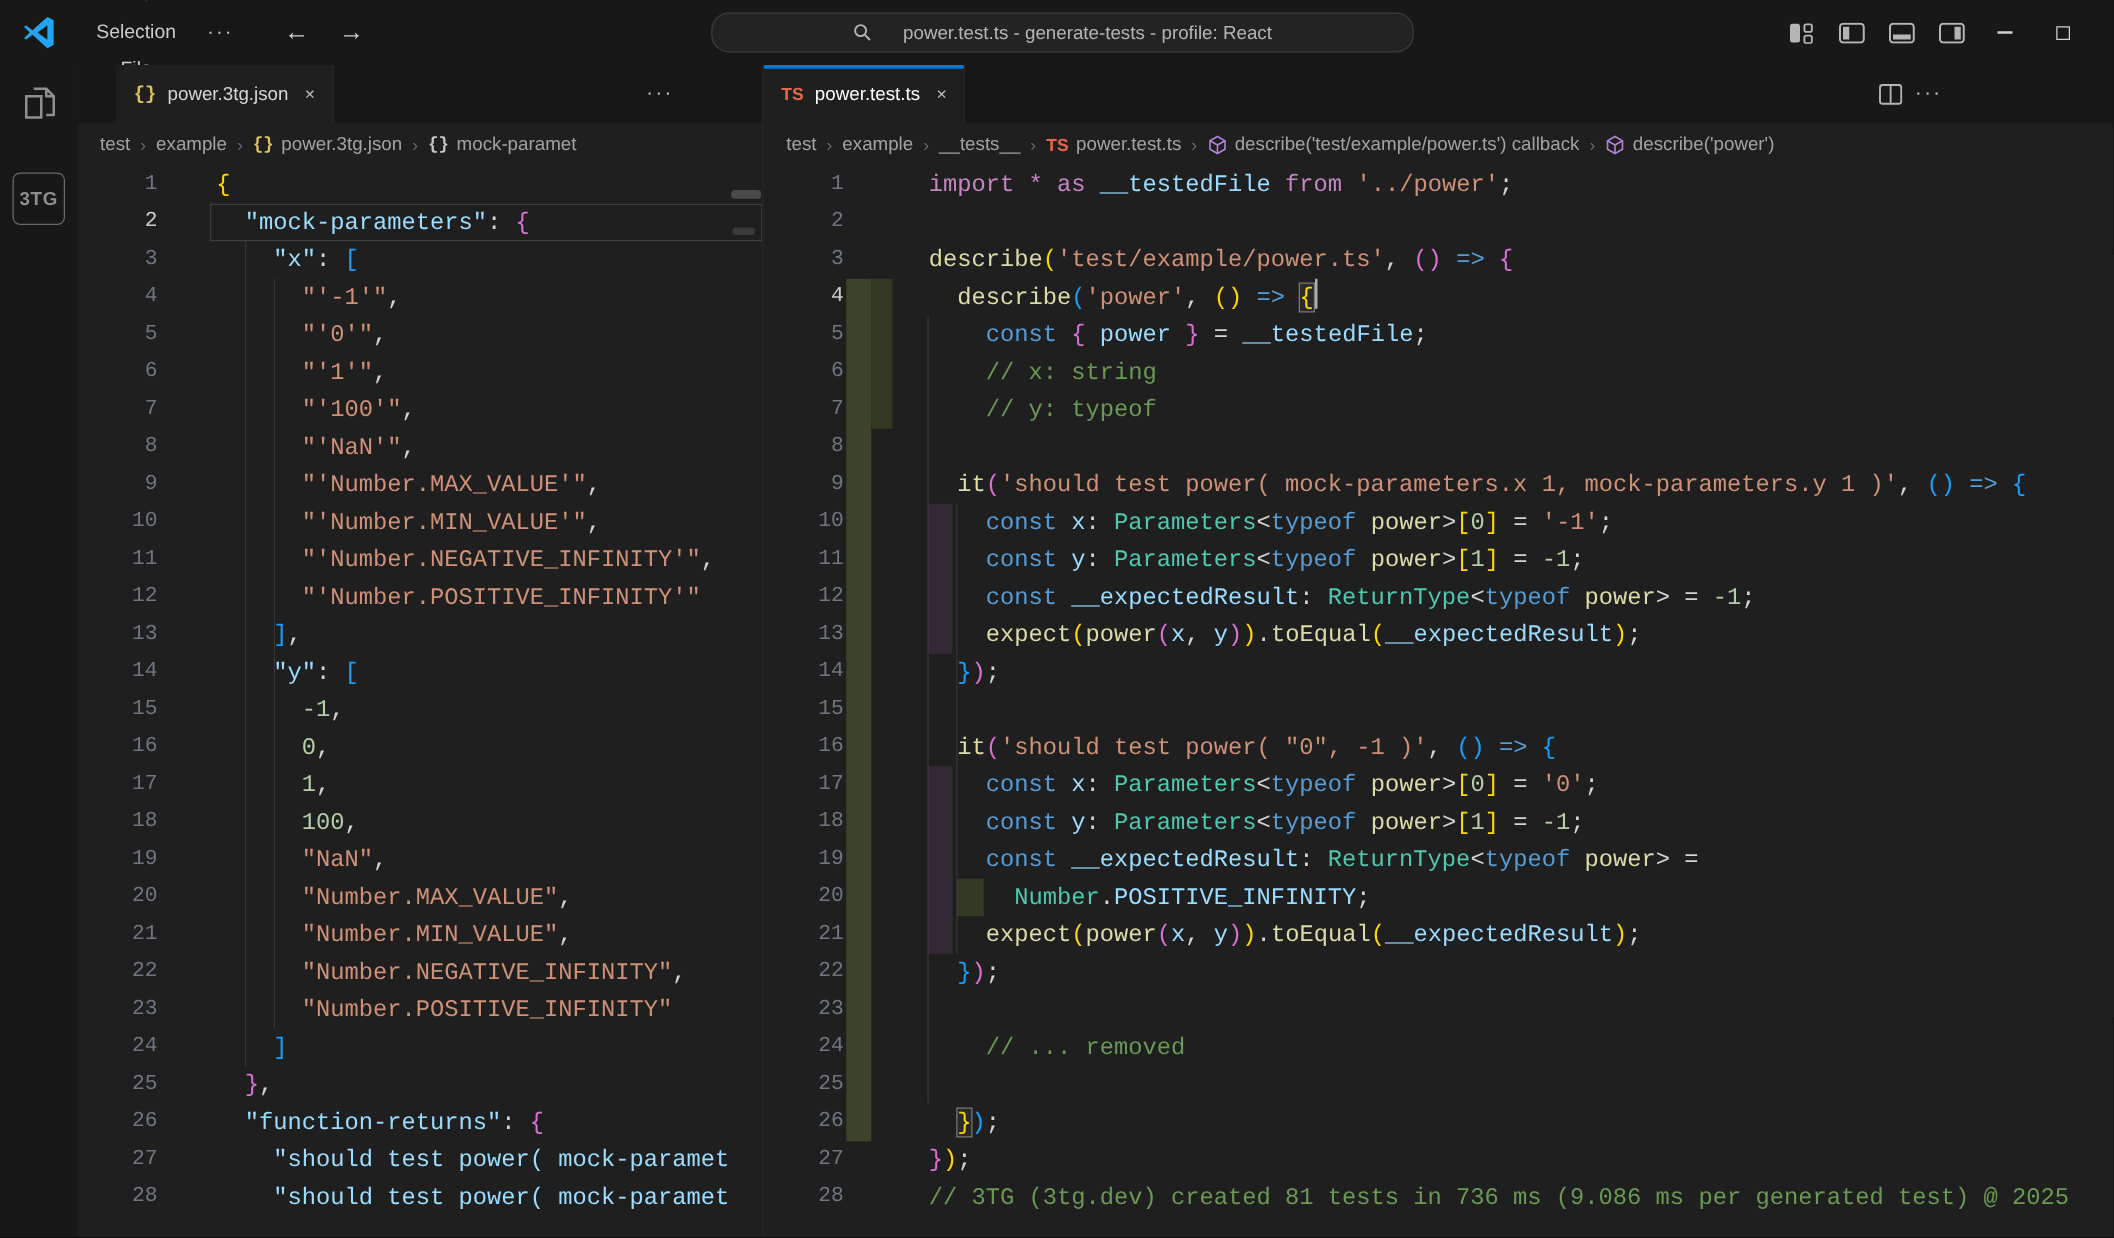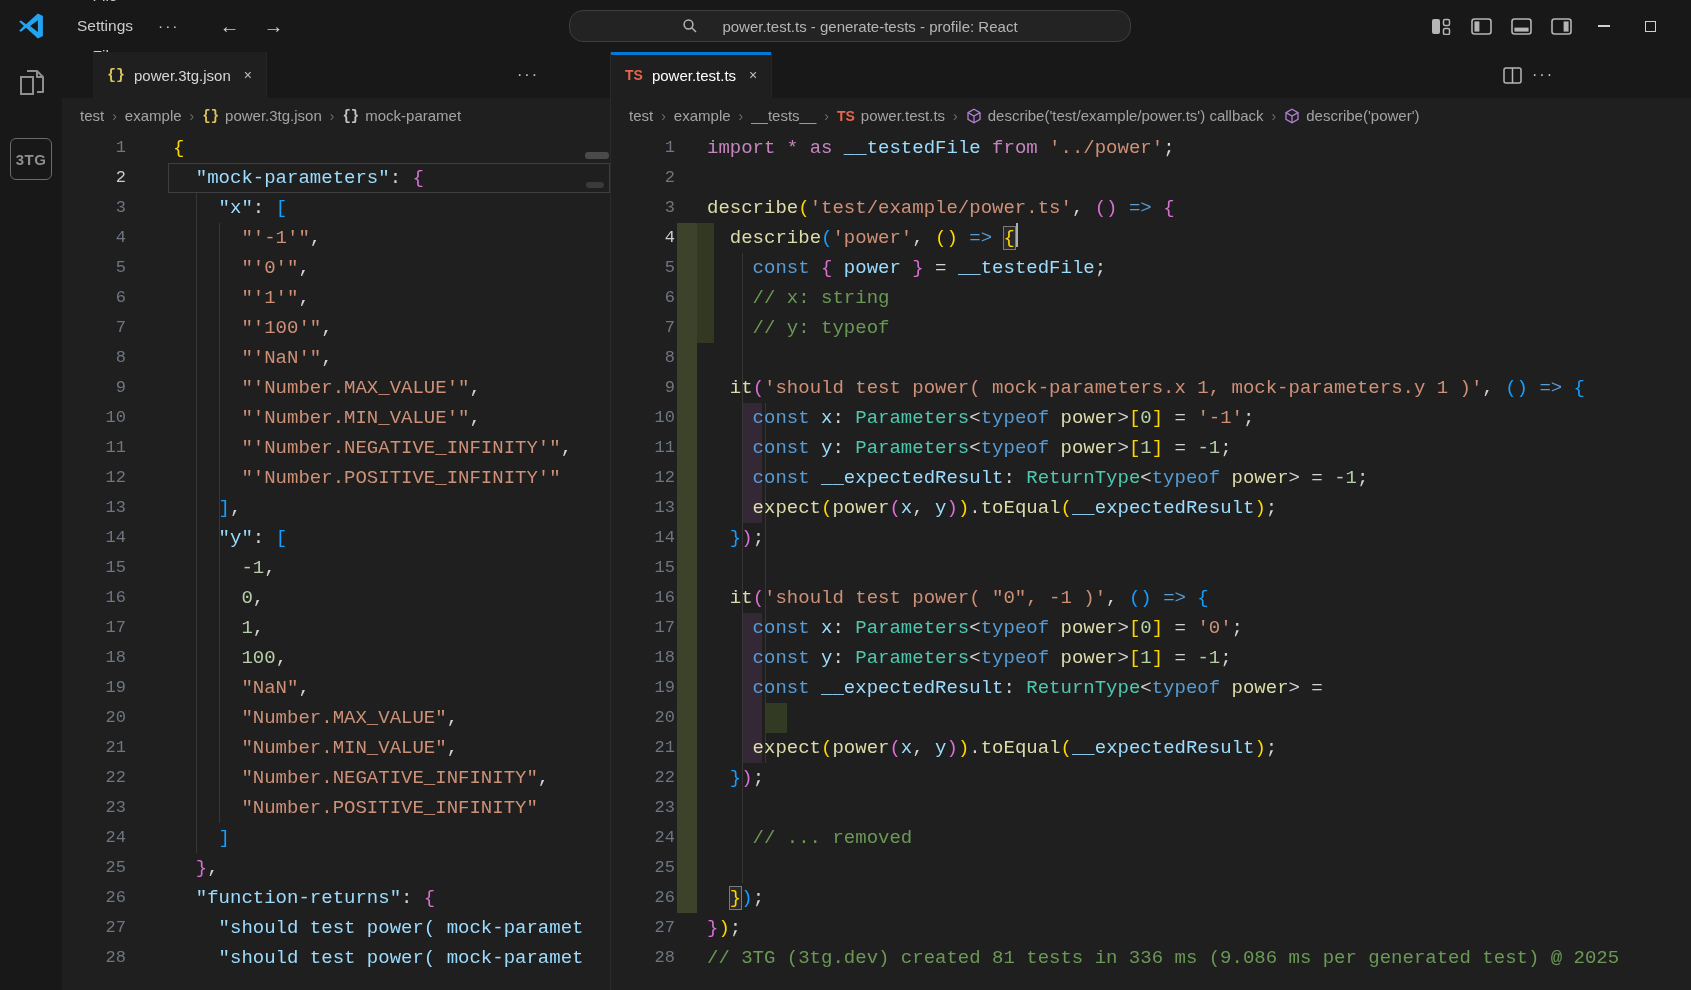--- a/index.html
+++ b/index.html
@@ -100,7 +100,7 @@
       <div class="menubar" id="menubar">
           <div class="menu-item">File</div>
           <div class="menu-item">File</div>
-          <div class="menu-item">Settings</div>
+          <div class="menu-item">Selection</div>
           <div class="menu-item">File</div>
           <div class="menu-item">Go</div>
         </div>

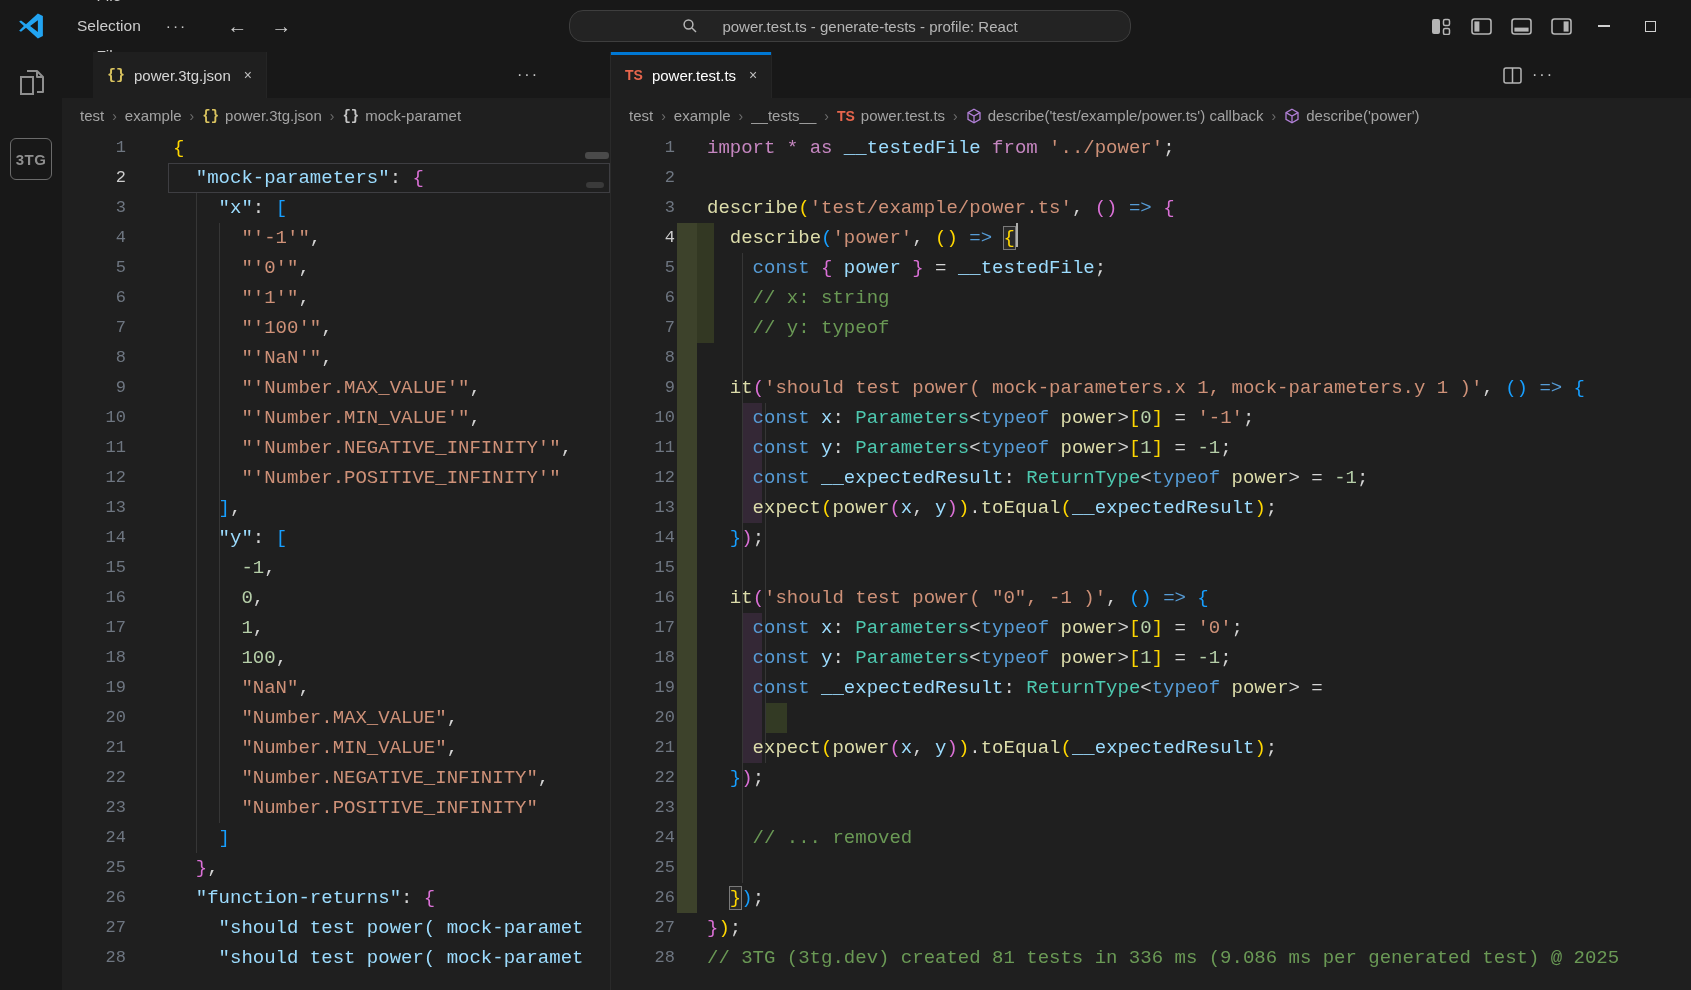--- a/index.html
+++ b/index.html
@@ -68,7 +68,7 @@
   .left-ed .ln { width:64px; padding-right:0; }
   .left-ed .line-content { margin-left:47px; }
   .right-ed .ln { width:64px; }
-  .right-ed .line-content { margin-left:32px; }
+  .right-ed .line-content { margin-left:68px; }
   .ln.active { color:#cccccc; }
   .line-content { white-space:pre; }
   .tk-k { color:#569cd6; } .tk-ctl { color:#c586c0; } .tk-v { color:#9cdcfe; }

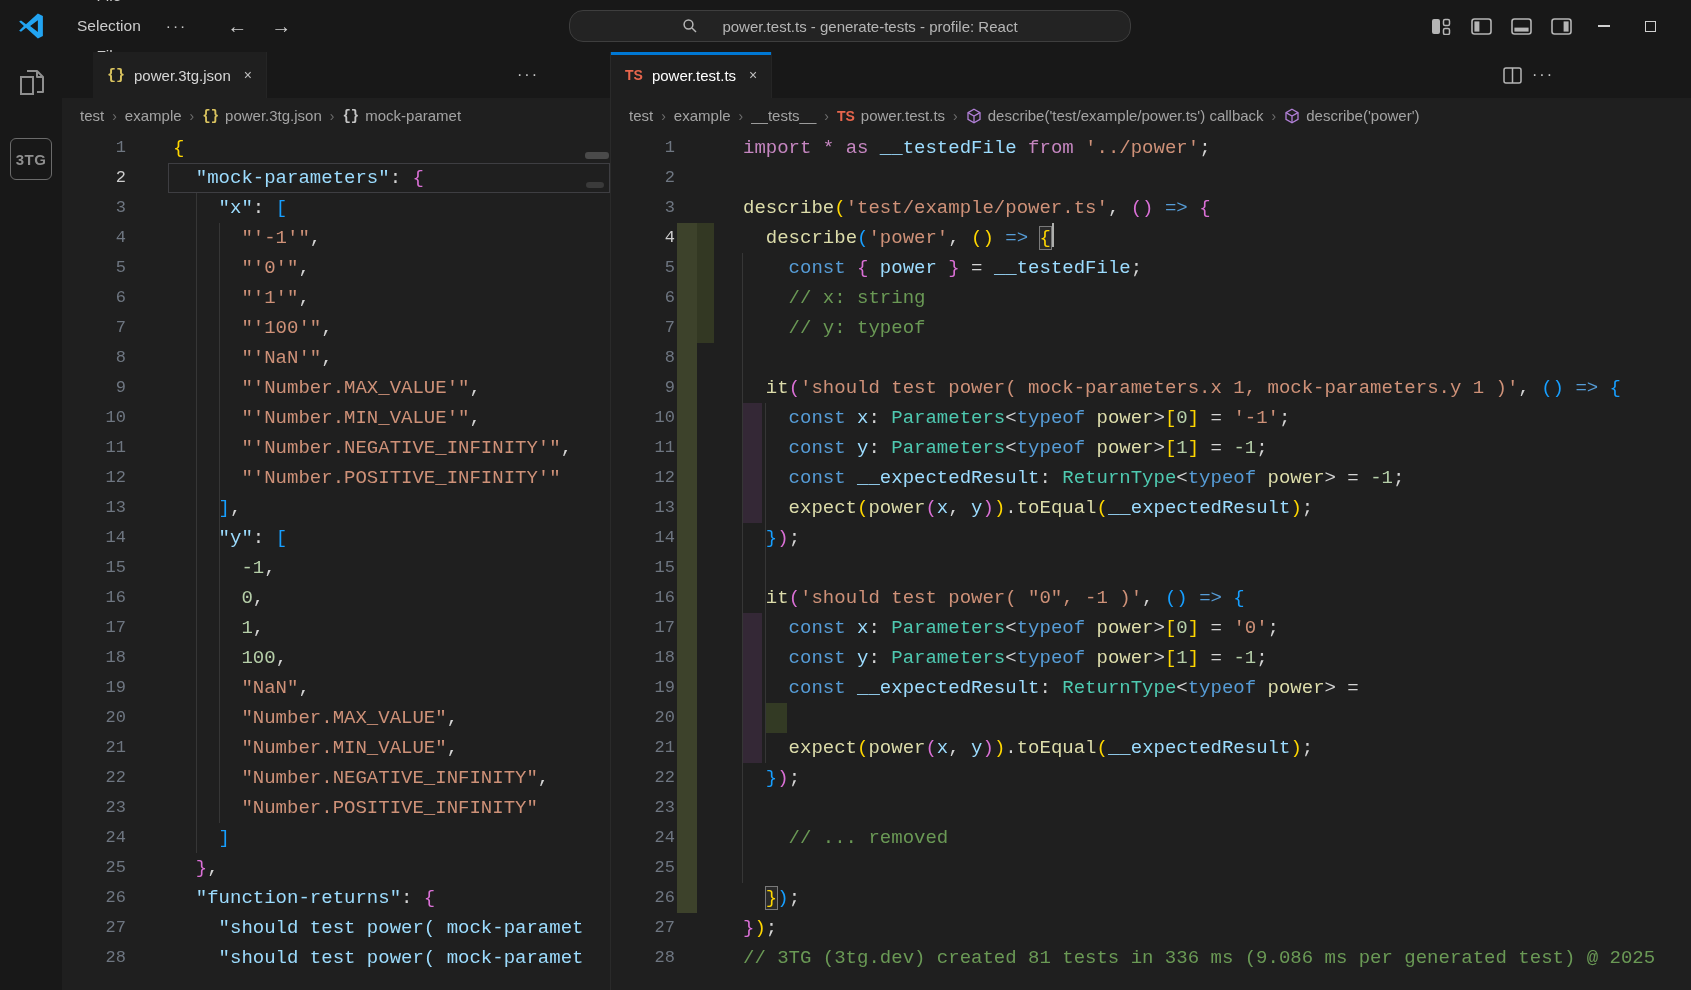--- a/index.html
+++ b/index.html
@@ -312,7 +312,7 @@
           <div class="code-line"><span class="ln">17</span><span class="line-content"><span class="tk-k">    const</span><span class="tk-w"> </span><span class="tk-v">x</span><span class="tk-w">: </span><span class="tk-t">Parameters</span><span class="tk-w">&lt;</span><span class="tk-k">typeof</span><span class="tk-w"> </span><span class="tk-f">power</span><span class="tk-w">&gt;</span><span class="tk-b1">[</span><span class="tk-n">0</span><span class="tk-b1">]</span><span class="tk-w"> = </span><span class="tk-s">'0'</span><span class="tk-w">;</span></span></div>
           <div class="code-line"><span class="ln">18</span><span class="line-content"><span class="tk-k">    const</span><span class="tk-w"> </span><span class="tk-v">y</span><span class="tk-w">: </span><span class="tk-t">Parameters</span><span class="tk-w">&lt;</span><span class="tk-k">typeof</span><span class="tk-w"> </span><span class="tk-f">power</span><span class="tk-w">&gt;</span><span class="tk-b1">[</span><span class="tk-n">1</span><span class="tk-b1">]</span><span class="tk-w"> = </span><span class="tk-n">-1</span><span class="tk-w">;</span></span></div>
           <div class="code-line"><span class="ln">19</span><span class="line-content"><span class="tk-k">    const</span><span class="tk-w"> </span><span class="tk-v">__expectedResult</span><span class="tk-w">: </span><span class="tk-t">ReturnType</span><span class="tk-w">&lt;</span><span class="tk-k">typeof</span><span class="tk-w"> </span><span class="tk-f">power</span><span class="tk-w">&gt; =</span></span></div>
-          <div class="code-line"><span class="ln">20</span></div>
+          <div class="code-line"><span class="ln">20</span><span class="line-content"><span class="tk-t">      Number</span><span class="tk-w">.</span><span class="tk-v">POSITIVE_INFINITY</span><span class="tk-w">;</span></span></div>
           <div class="code-line"><span class="ln">21</span><span class="line-content"><span class="tk-f">    expect</span><span class="tk-b1">(</span><span class="tk-f">power</span><span class="tk-b2">(</span><span class="tk-v">x</span><span class="tk-w">, </span><span class="tk-v">y</span><span class="tk-b2">)</span><span class="tk-b1">)</span><span class="tk-w">.</span><span class="tk-f">toEqual</span><span class="tk-b1">(</span><span class="tk-v">__expectedResult</span><span class="tk-b1">)</span><span class="tk-w">;</span></span></div>
           <div class="code-line"><span class="ln">22</span><span class="line-content"><span class="tk-b3">  }</span><span class="tk-b2">)</span><span class="tk-w">;</span></span></div>
           <div class="code-line"><span class="ln">23</span><span class="line-content"></span></div>

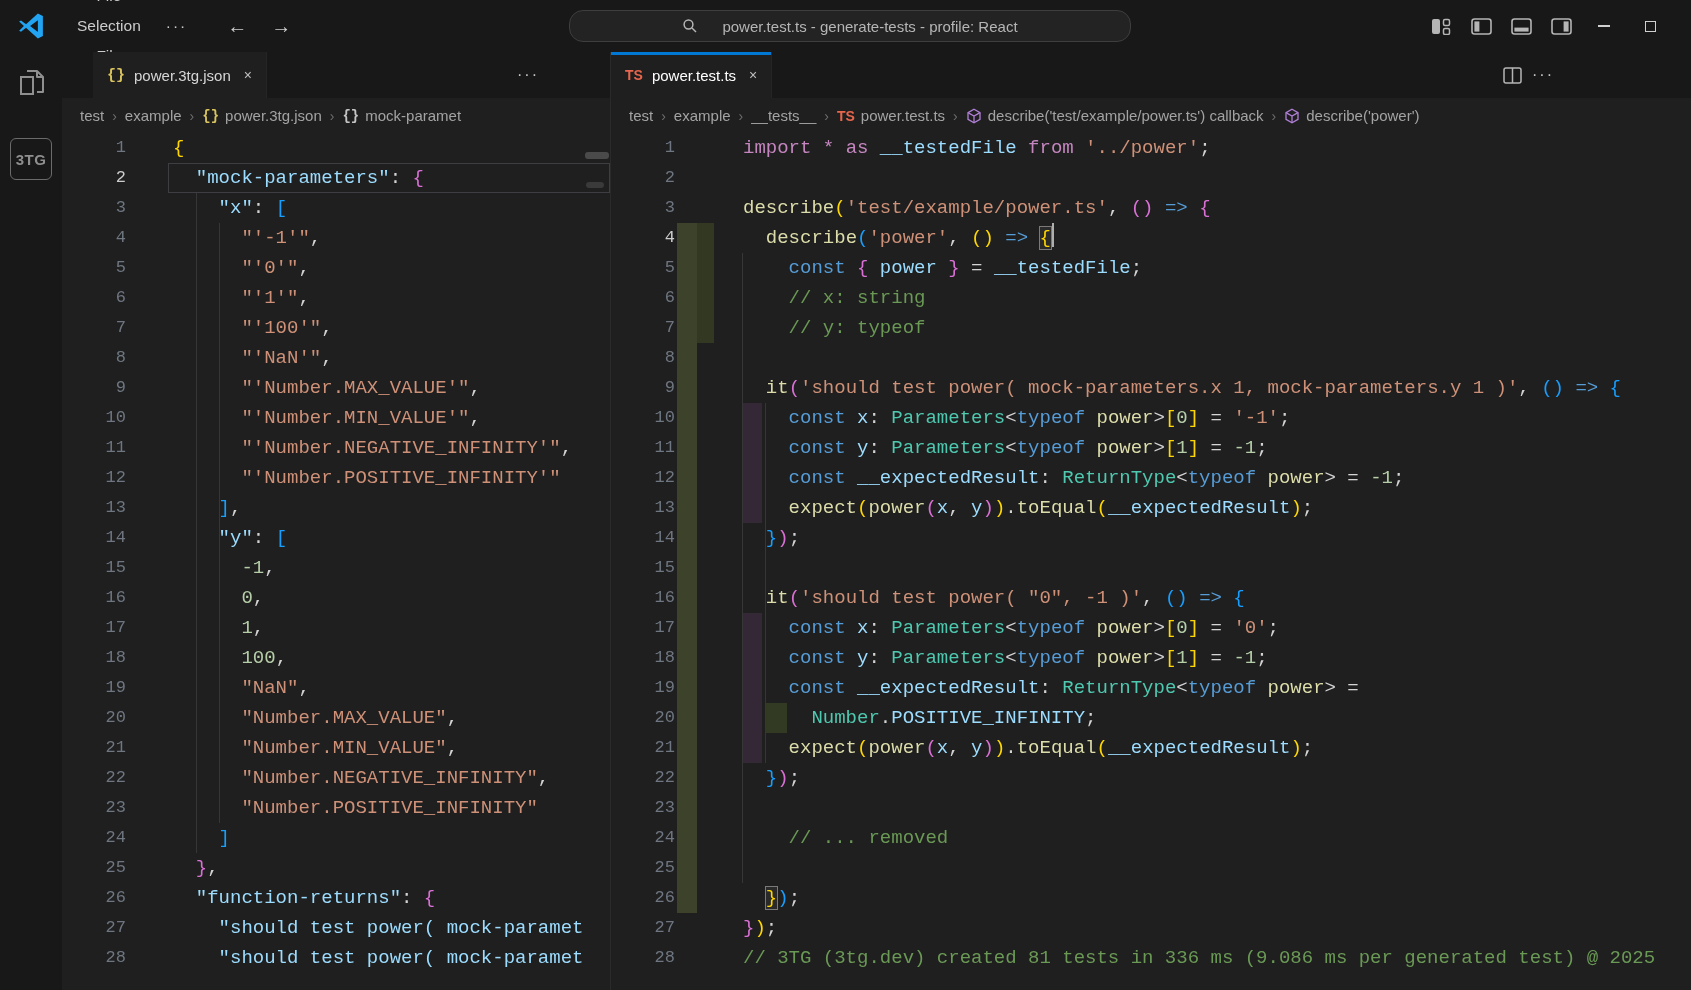--- a/index.html
+++ b/index.html
@@ -320,7 +320,7 @@
           <div class="code-line"><span class="ln">25</span><span class="line-content"></span></div>
           <div class="code-line"><span class="ln">26</span><span class="line-content"><span class="tk-w">  </span><span class="tk-b1 boxed">}</span><span class="tk-b3">)</span><span class="tk-w">;</span></span></div>
           <div class="code-line"><span class="ln">27</span><span class="line-content"><span class="tk-b2">}</span><span class="tk-b1">)</span><span class="tk-w">;</span></span></div>
-          <div class="code-line"><span class="ln">28</span><span class="line-content"><span class="tk-c">// 3TG (3tg.dev) created 81 tests in 336 ms (9.086 ms per generated test) @ 2025</span></span></div>
+          <div class="code-line"><span class="ln">28</span><span class="line-content"><span class="tk-c">// 3TG (3tg.dev) created 81 tests in 736 ms (9.086 ms per generated test) @ 2025</span></span></div>
         </div>
     </div>
   </div>

